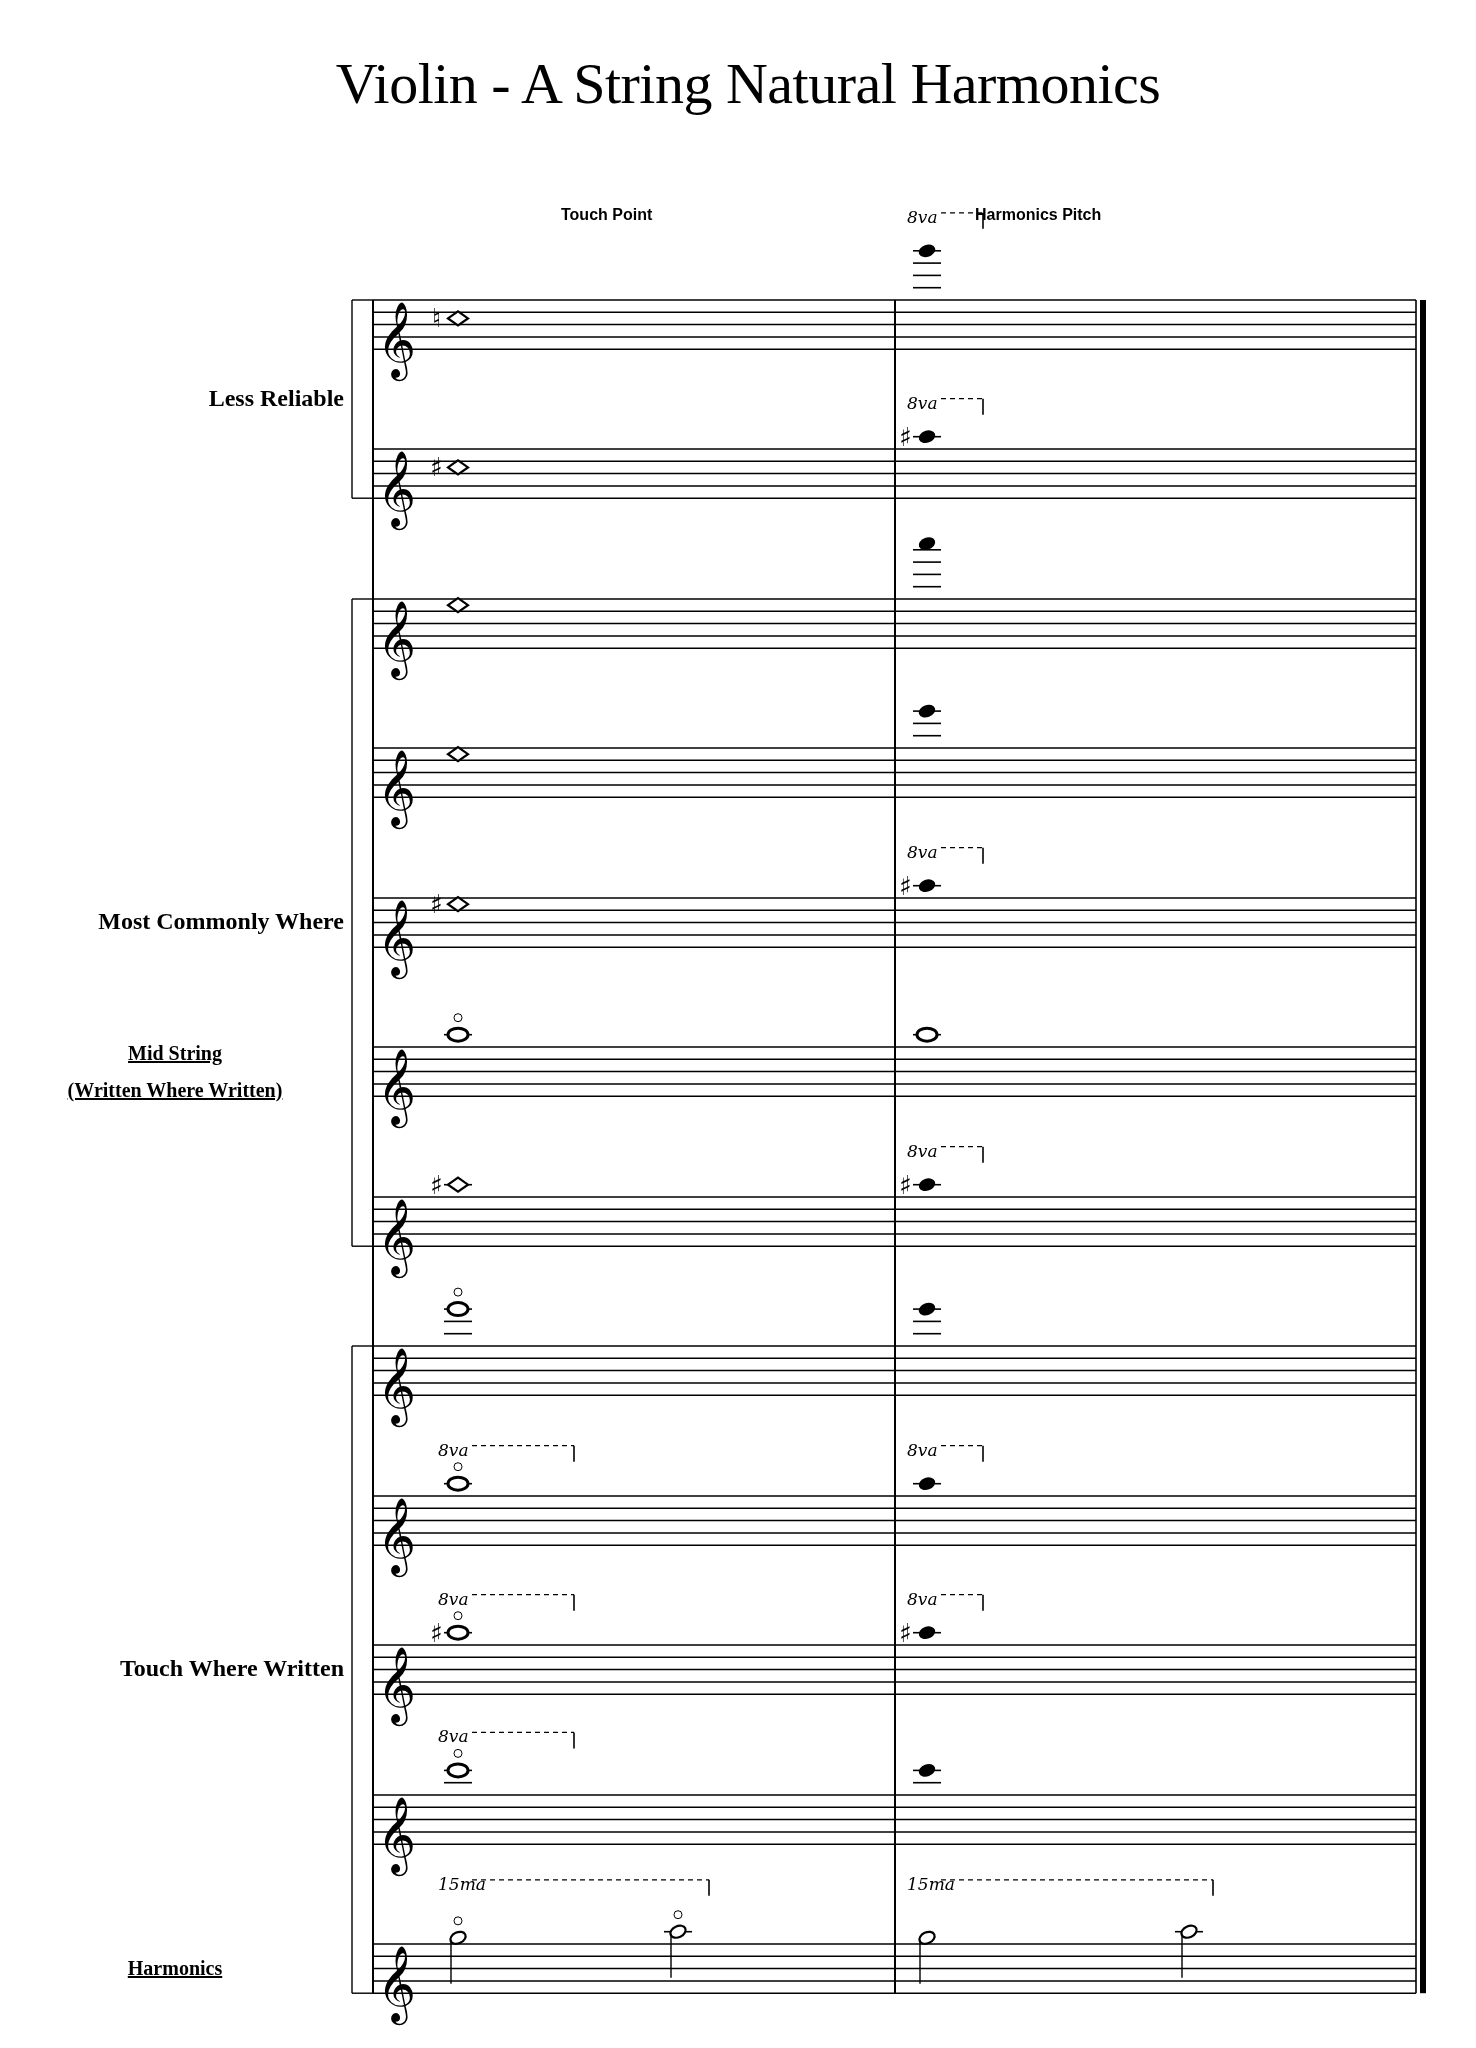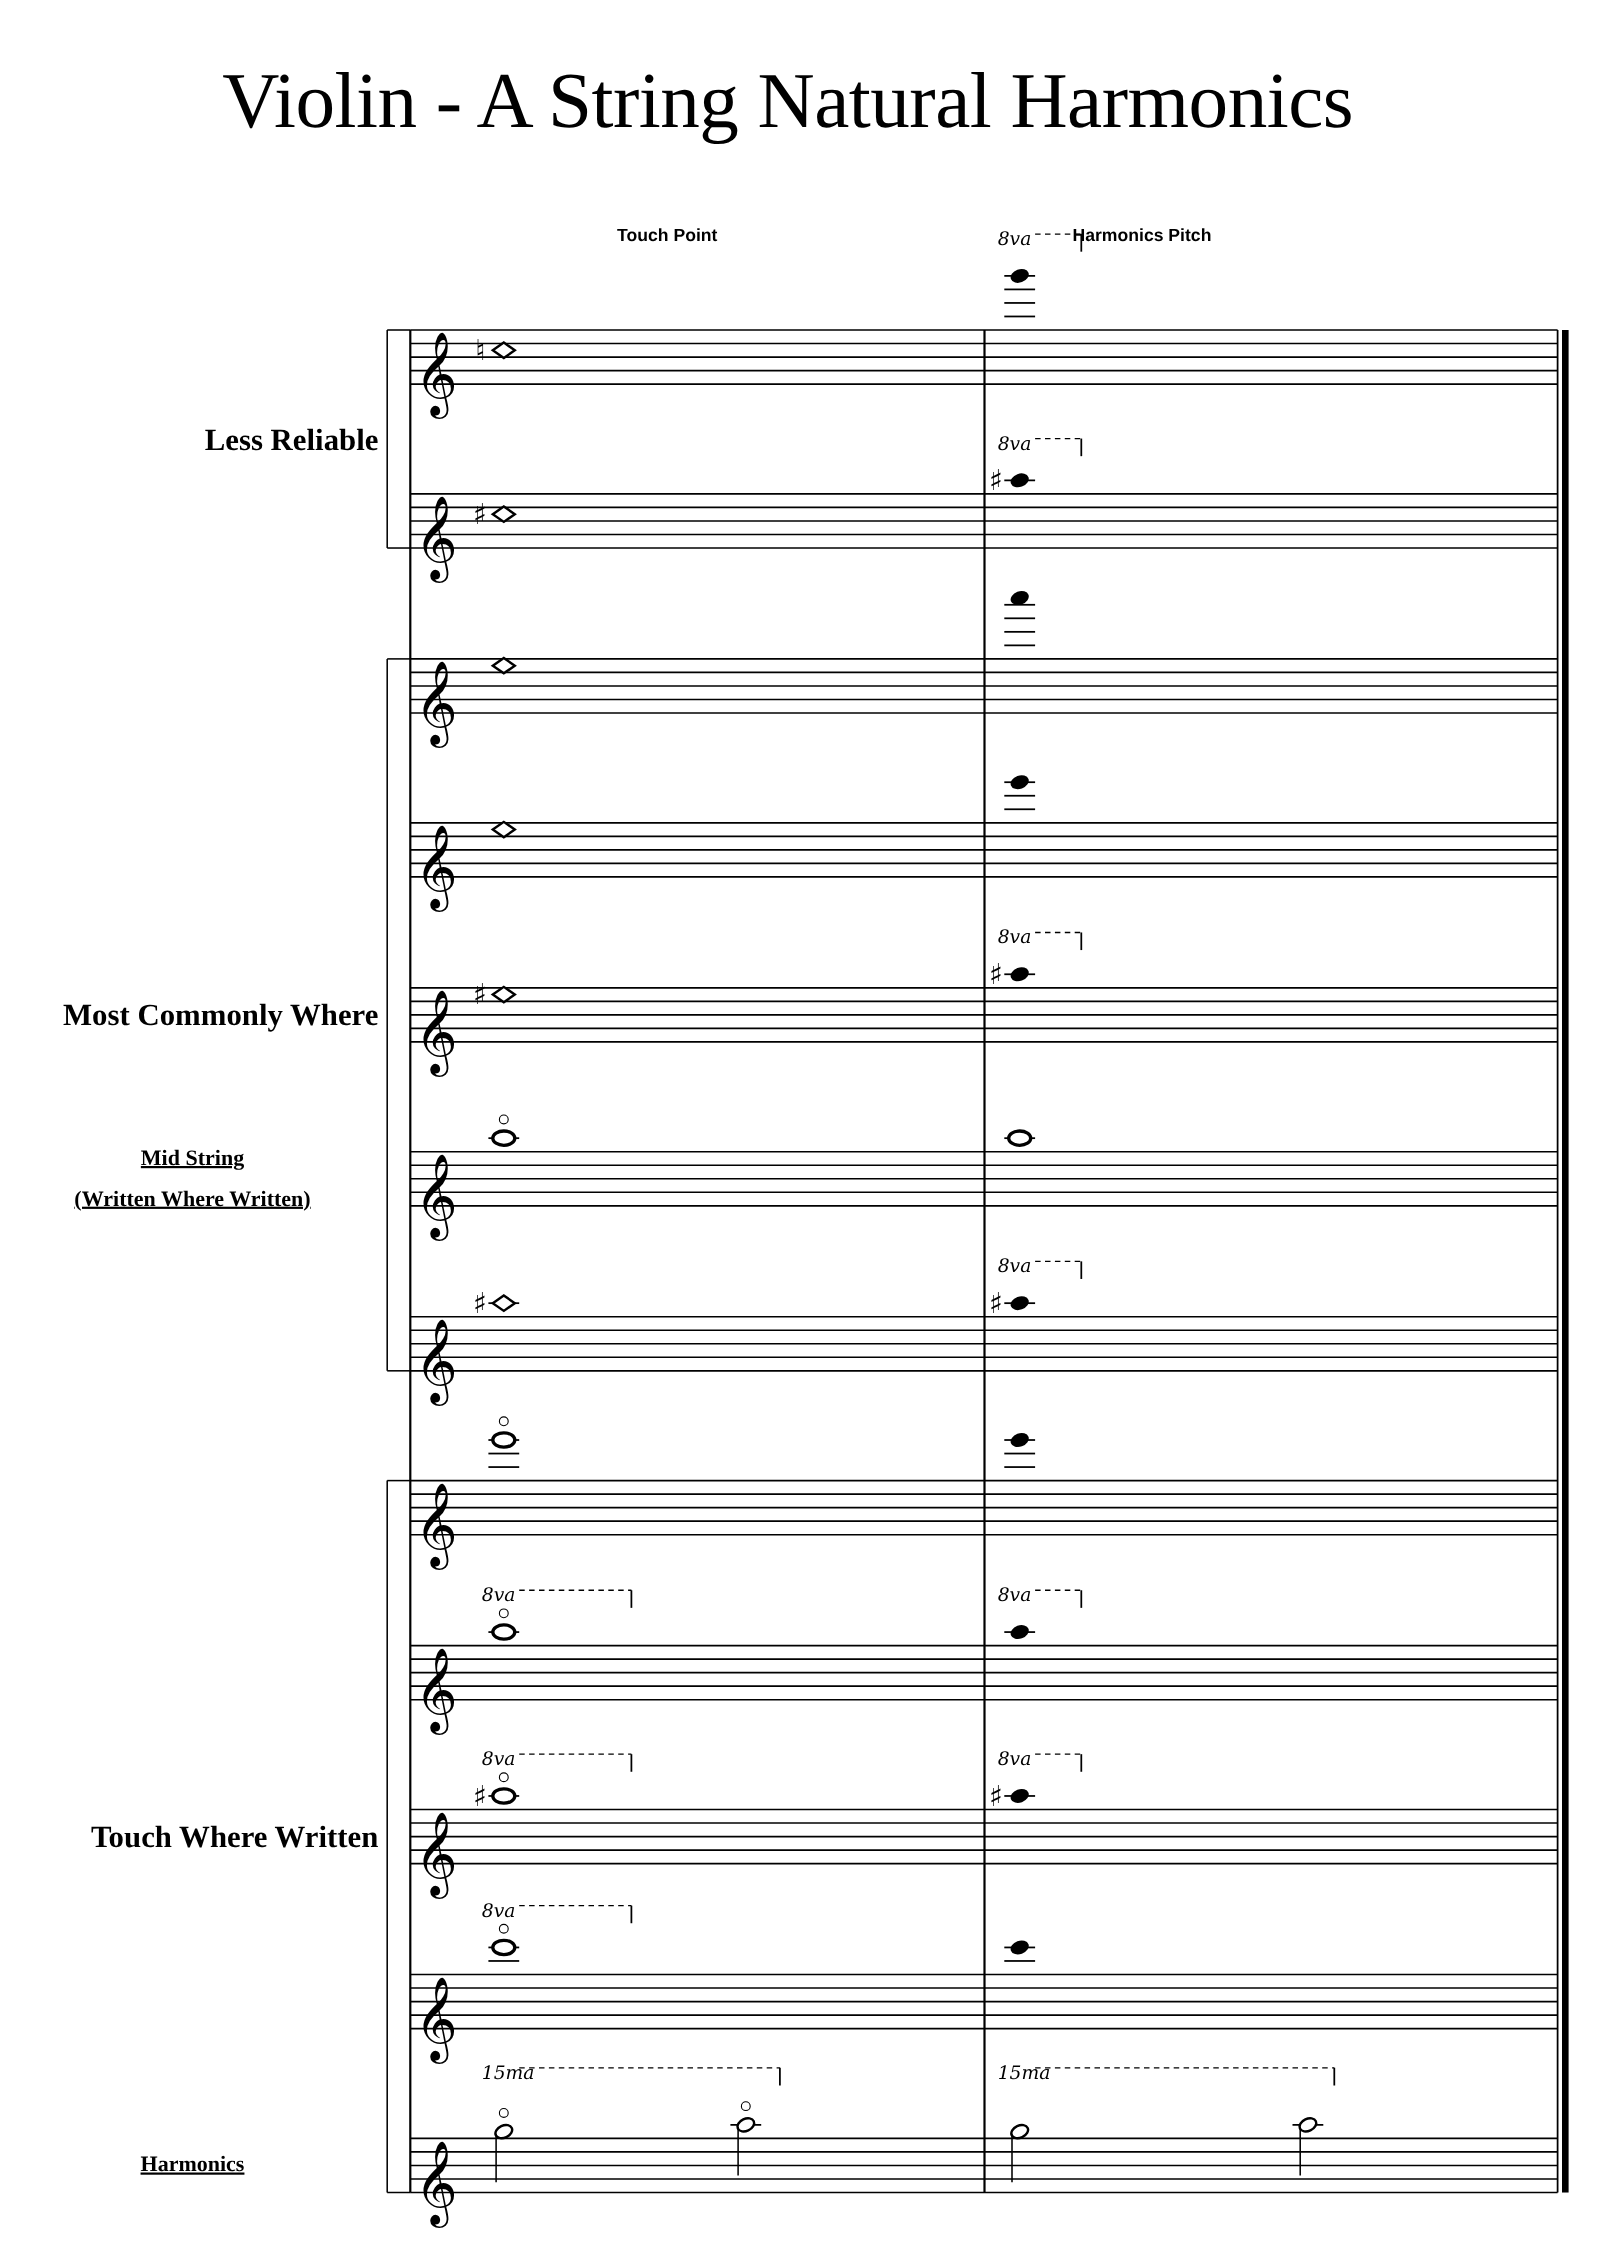--- a/index.html
+++ b/index.html
@@ -6,7 +6,7 @@
   body { width:1476px; height:2048px; position:relative; overflow:hidden;
          font-family:"DejaVu Serif", "Liberation Serif", serif; color:#000; }
   .title { position:absolute; left:0; width:1432px; top:50px; text-align:center;
-           font-family:"Liberation Serif", serif; font-size:72px; font-weight:normal; letter-spacing:-0.5px; }
+           font-family:"Liberation Serif", serif; font-size:58px; font-weight:normal; letter-spacing:-0.5px;padding-left:32px; }
   .col-head { position:absolute; top:206px; font-family:Liberation Sans, sans-serif; font-weight:bold; font-size:16px; }
   .lbl { position:absolute; font-family:"Liberation Serif", serif; font-weight:bold; text-align:right; }
   .lbl-big { font-size:28px; }

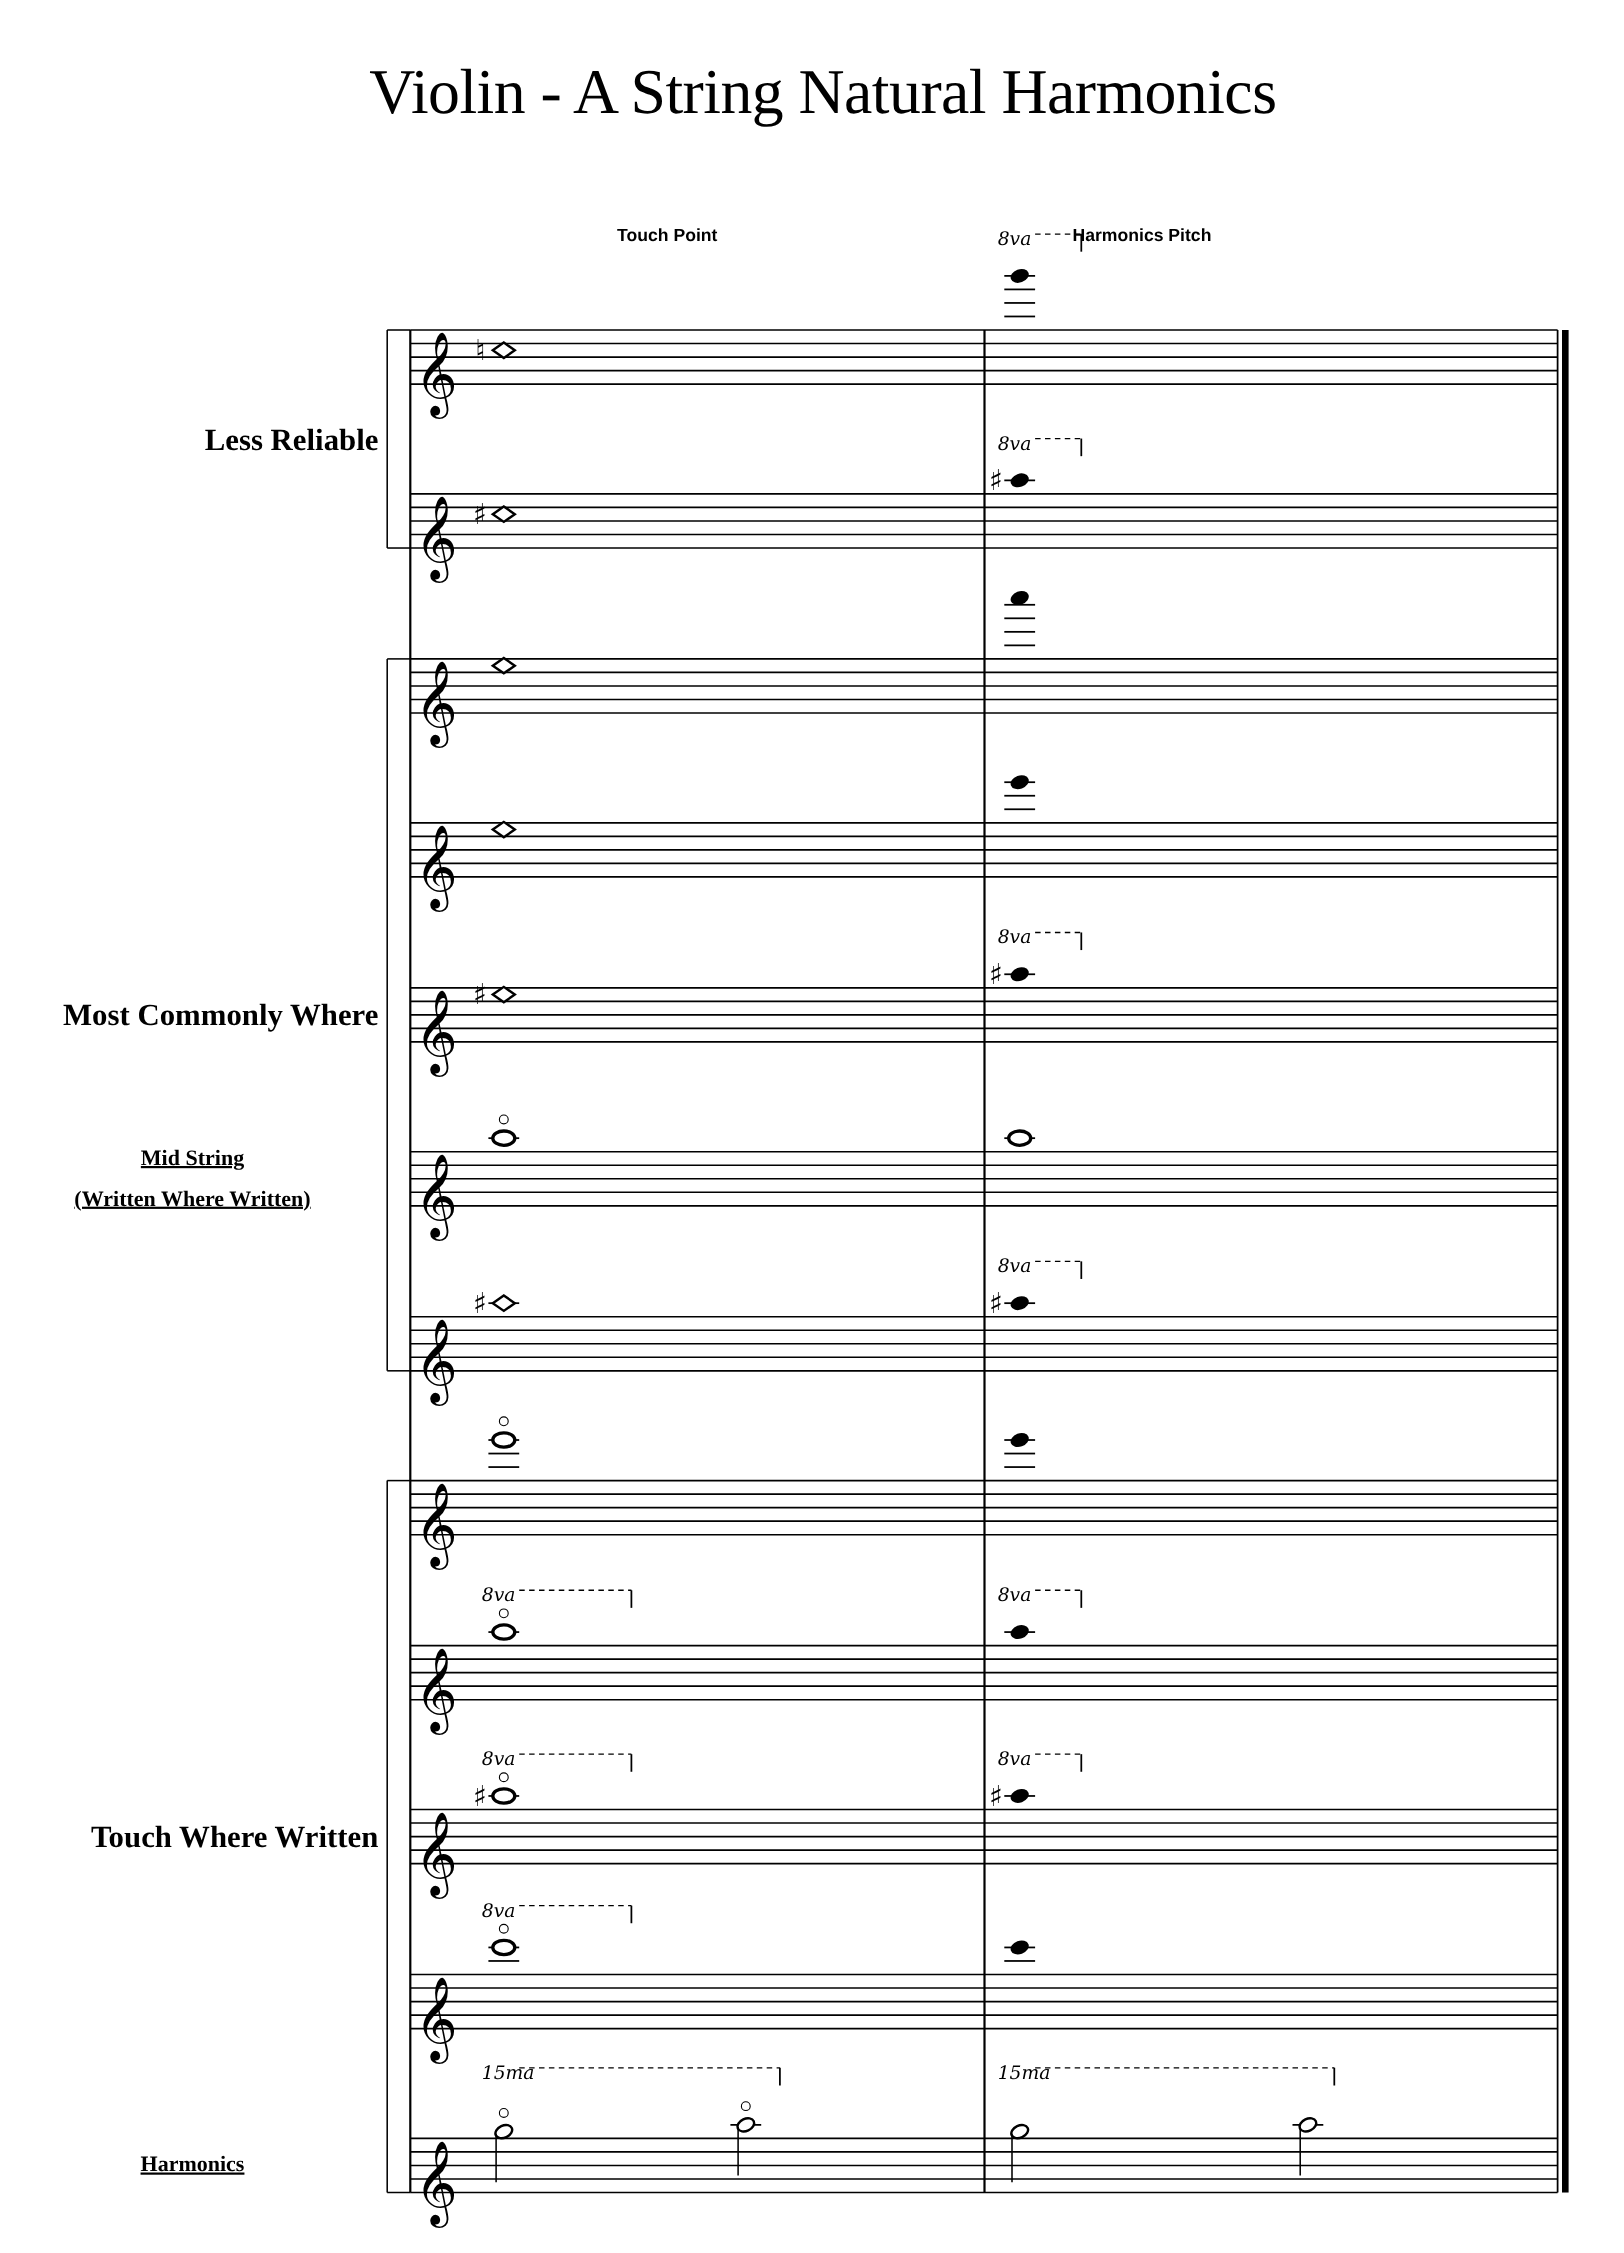--- a/index.html
+++ b/index.html
@@ -9,7 +9,7 @@
            font-family:"Liberation Serif", serif; font-size:58px; font-weight:normal; letter-spacing:-0.5px;padding-left:32px; }
   .col-head { position:absolute; top:206px; font-family:Liberation Sans, sans-serif; font-weight:bold; font-size:16px; }
   .lbl { position:absolute; font-family:"Liberation Serif", serif; font-weight:bold; text-align:right; }
-  .lbl-big { font-size:28px; }
+  .lbl-big { font-size:24px; }
   .lbl-small { font-size:20px; text-align:center; line-height:37px;text-decoration:underline; }
   #score { position:absolute; left:0; top:0; }
 </style>

